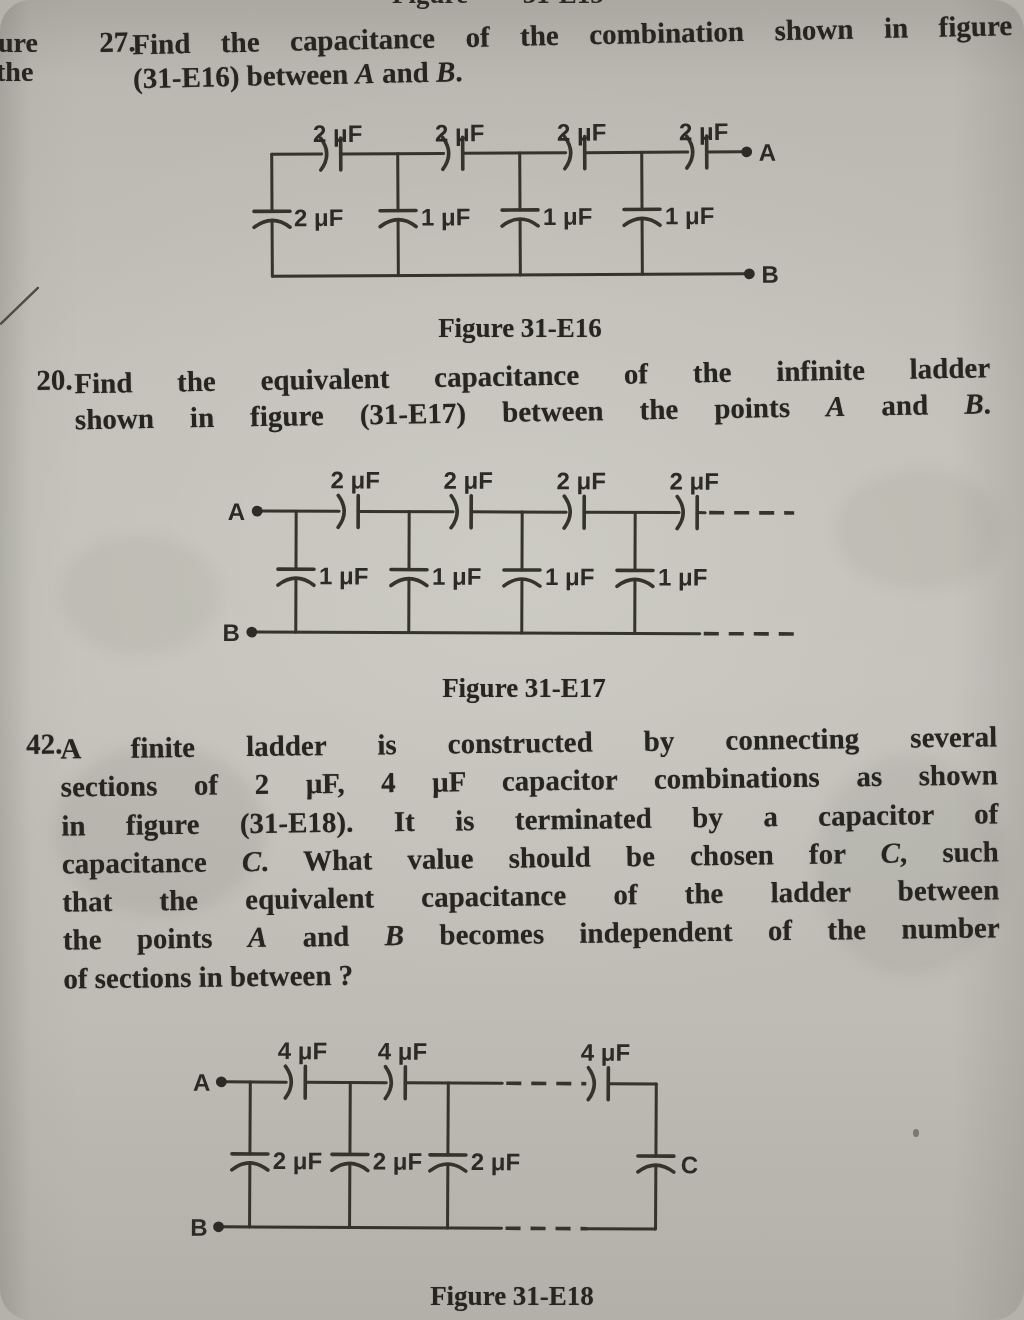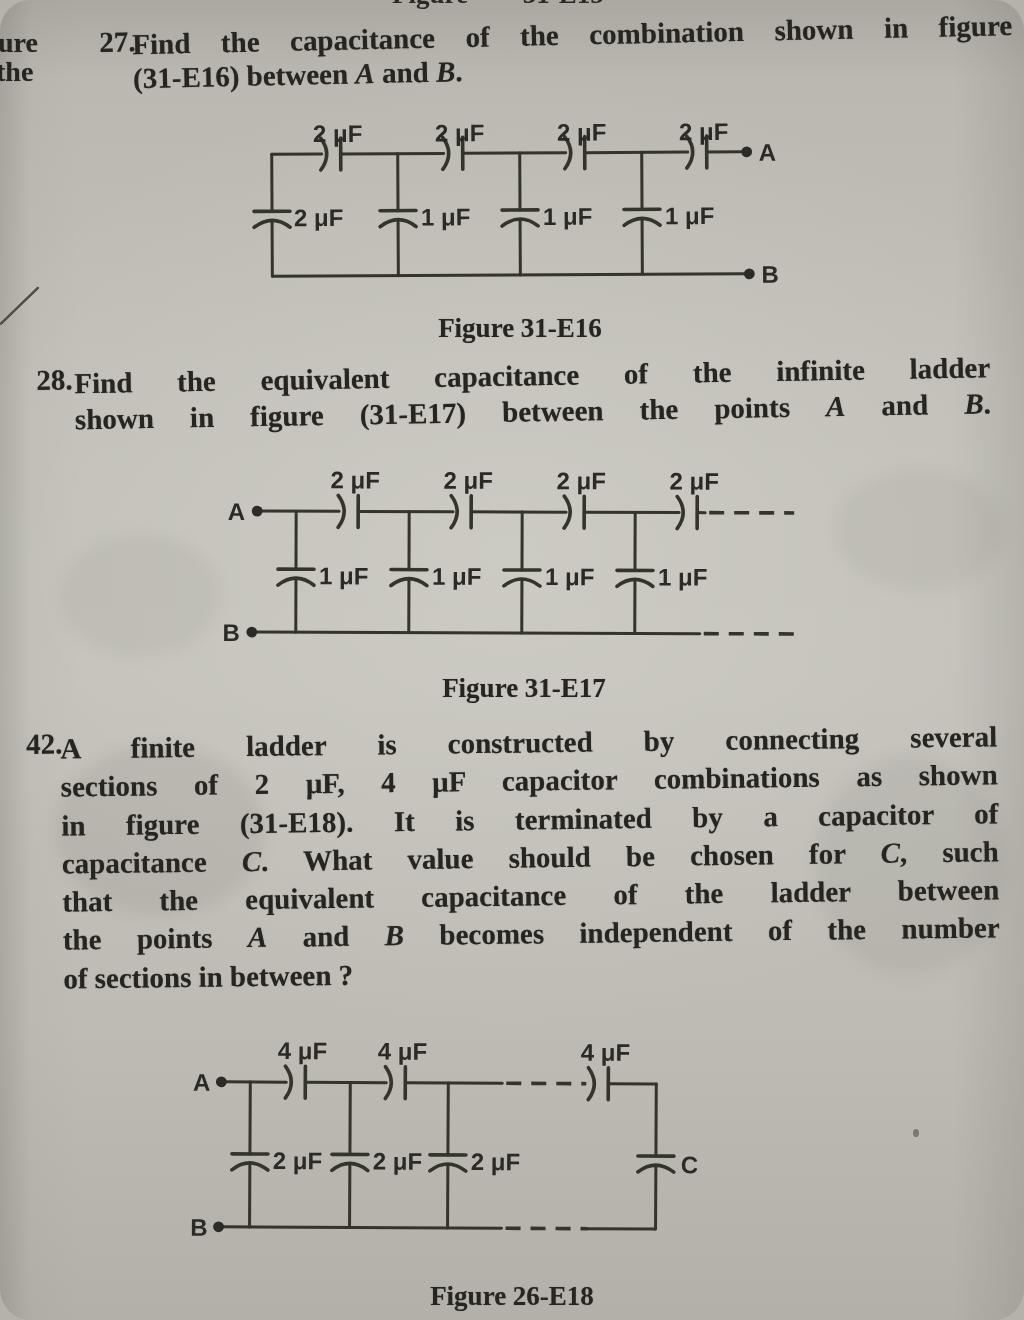--- a/index.html
+++ b/index.html
@@ -181,7 +181,7 @@
   <div class="caption cap-e16">Figure 31-E16</div>
 
   <div class="prob p28">
-    <div class="pnum">28.</div>
+    <div class="pnum">20.</div>
     <div class="plines">
       <div class="tline jlast"><span>Find the equivalent capacitance of the infinite ladder</span></div>
       <div class="tline jlast"><span>shown in figure (31-E17) between the points </span><span class="var">A</span><span> and </span><span class="var">B</span><span>.</span></div>

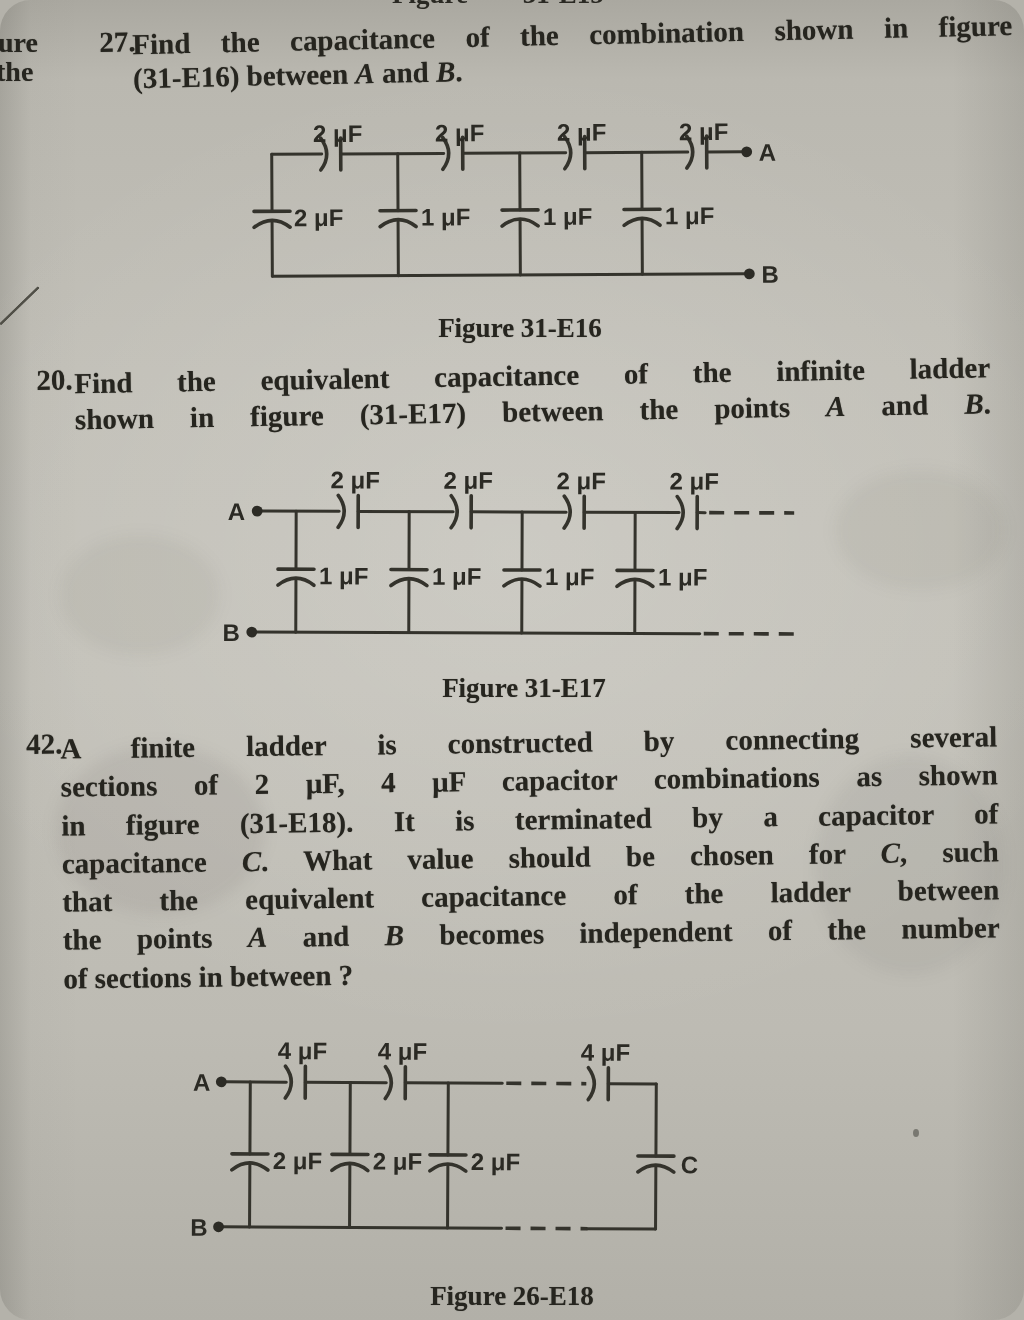--- a/index.html
+++ b/index.html
@@ -328,7 +328,7 @@
       <text class="flabel" x="208" y="1237" text-anchor="end">B</text>
     </g>
   </svg>
-  <div class="caption cap-e18">Figure 26-E18</div>
+  <div class="caption cap-e18">Figure 31-E18</div>
 
 </div>
 

